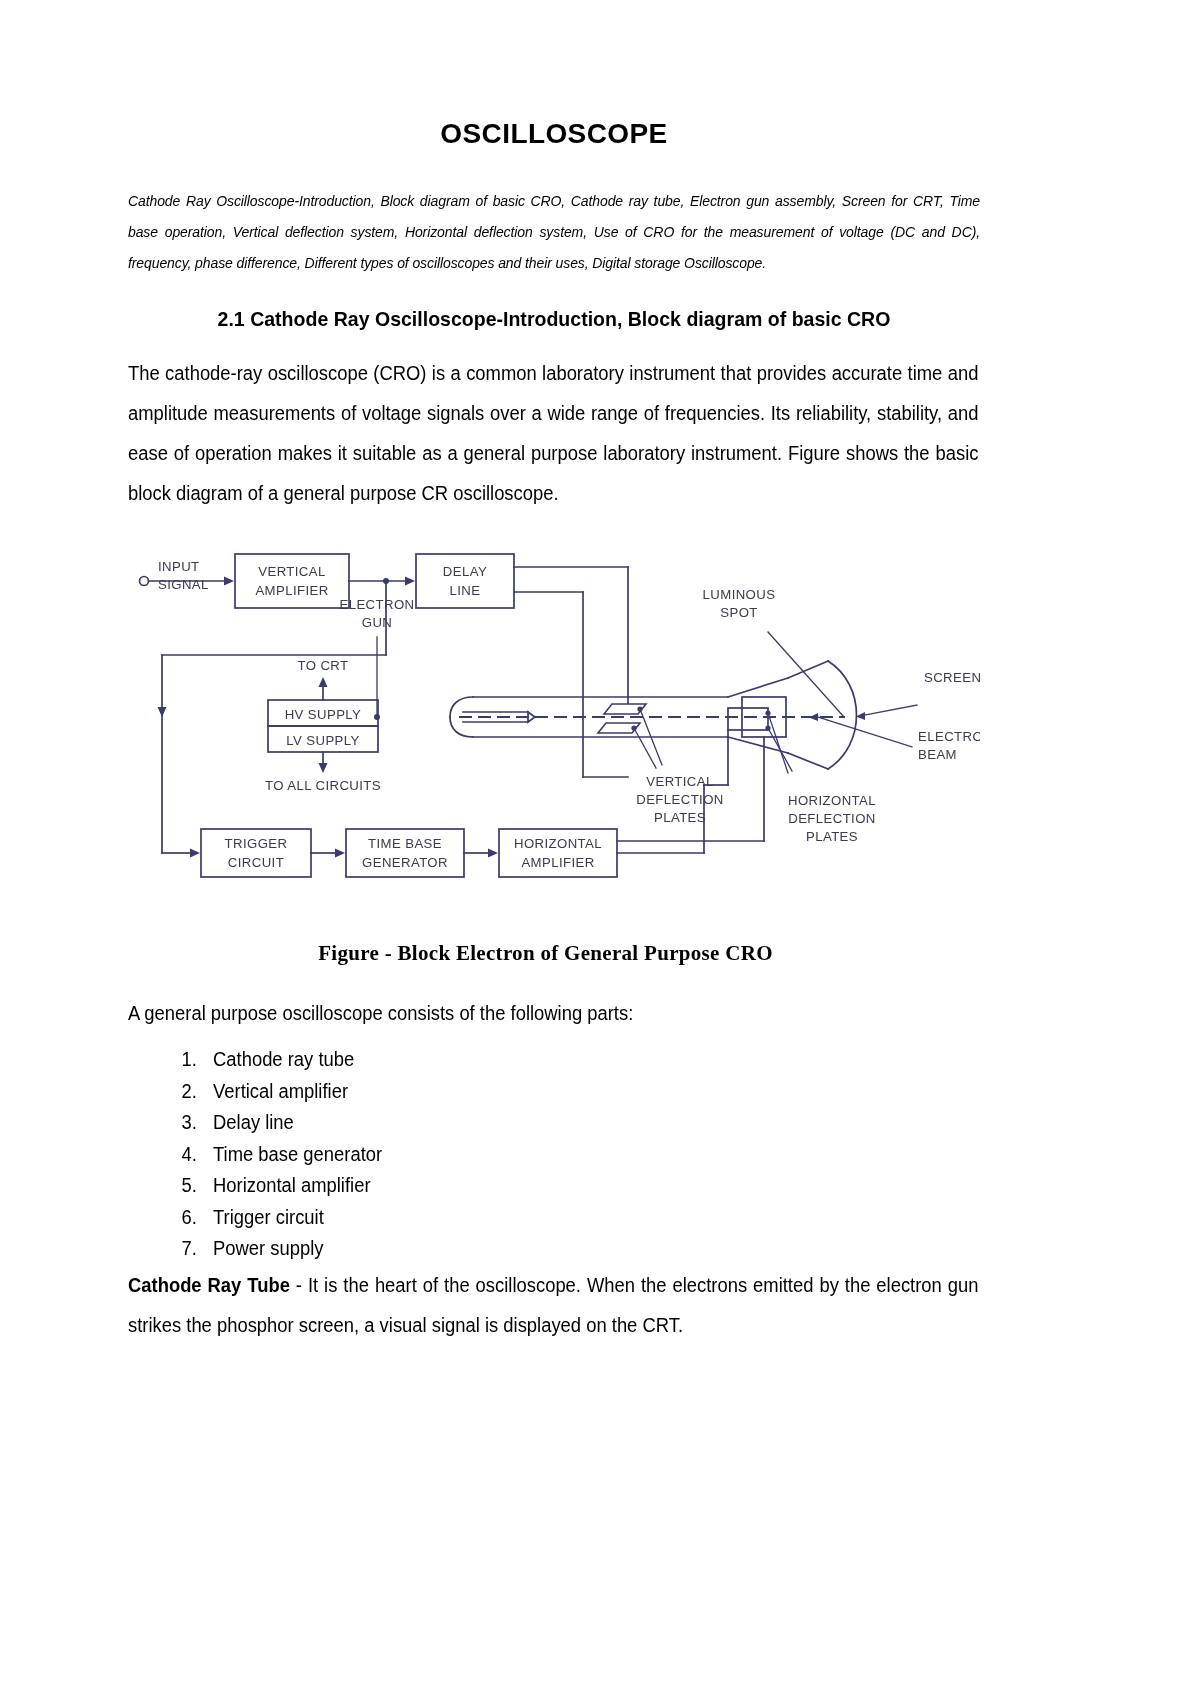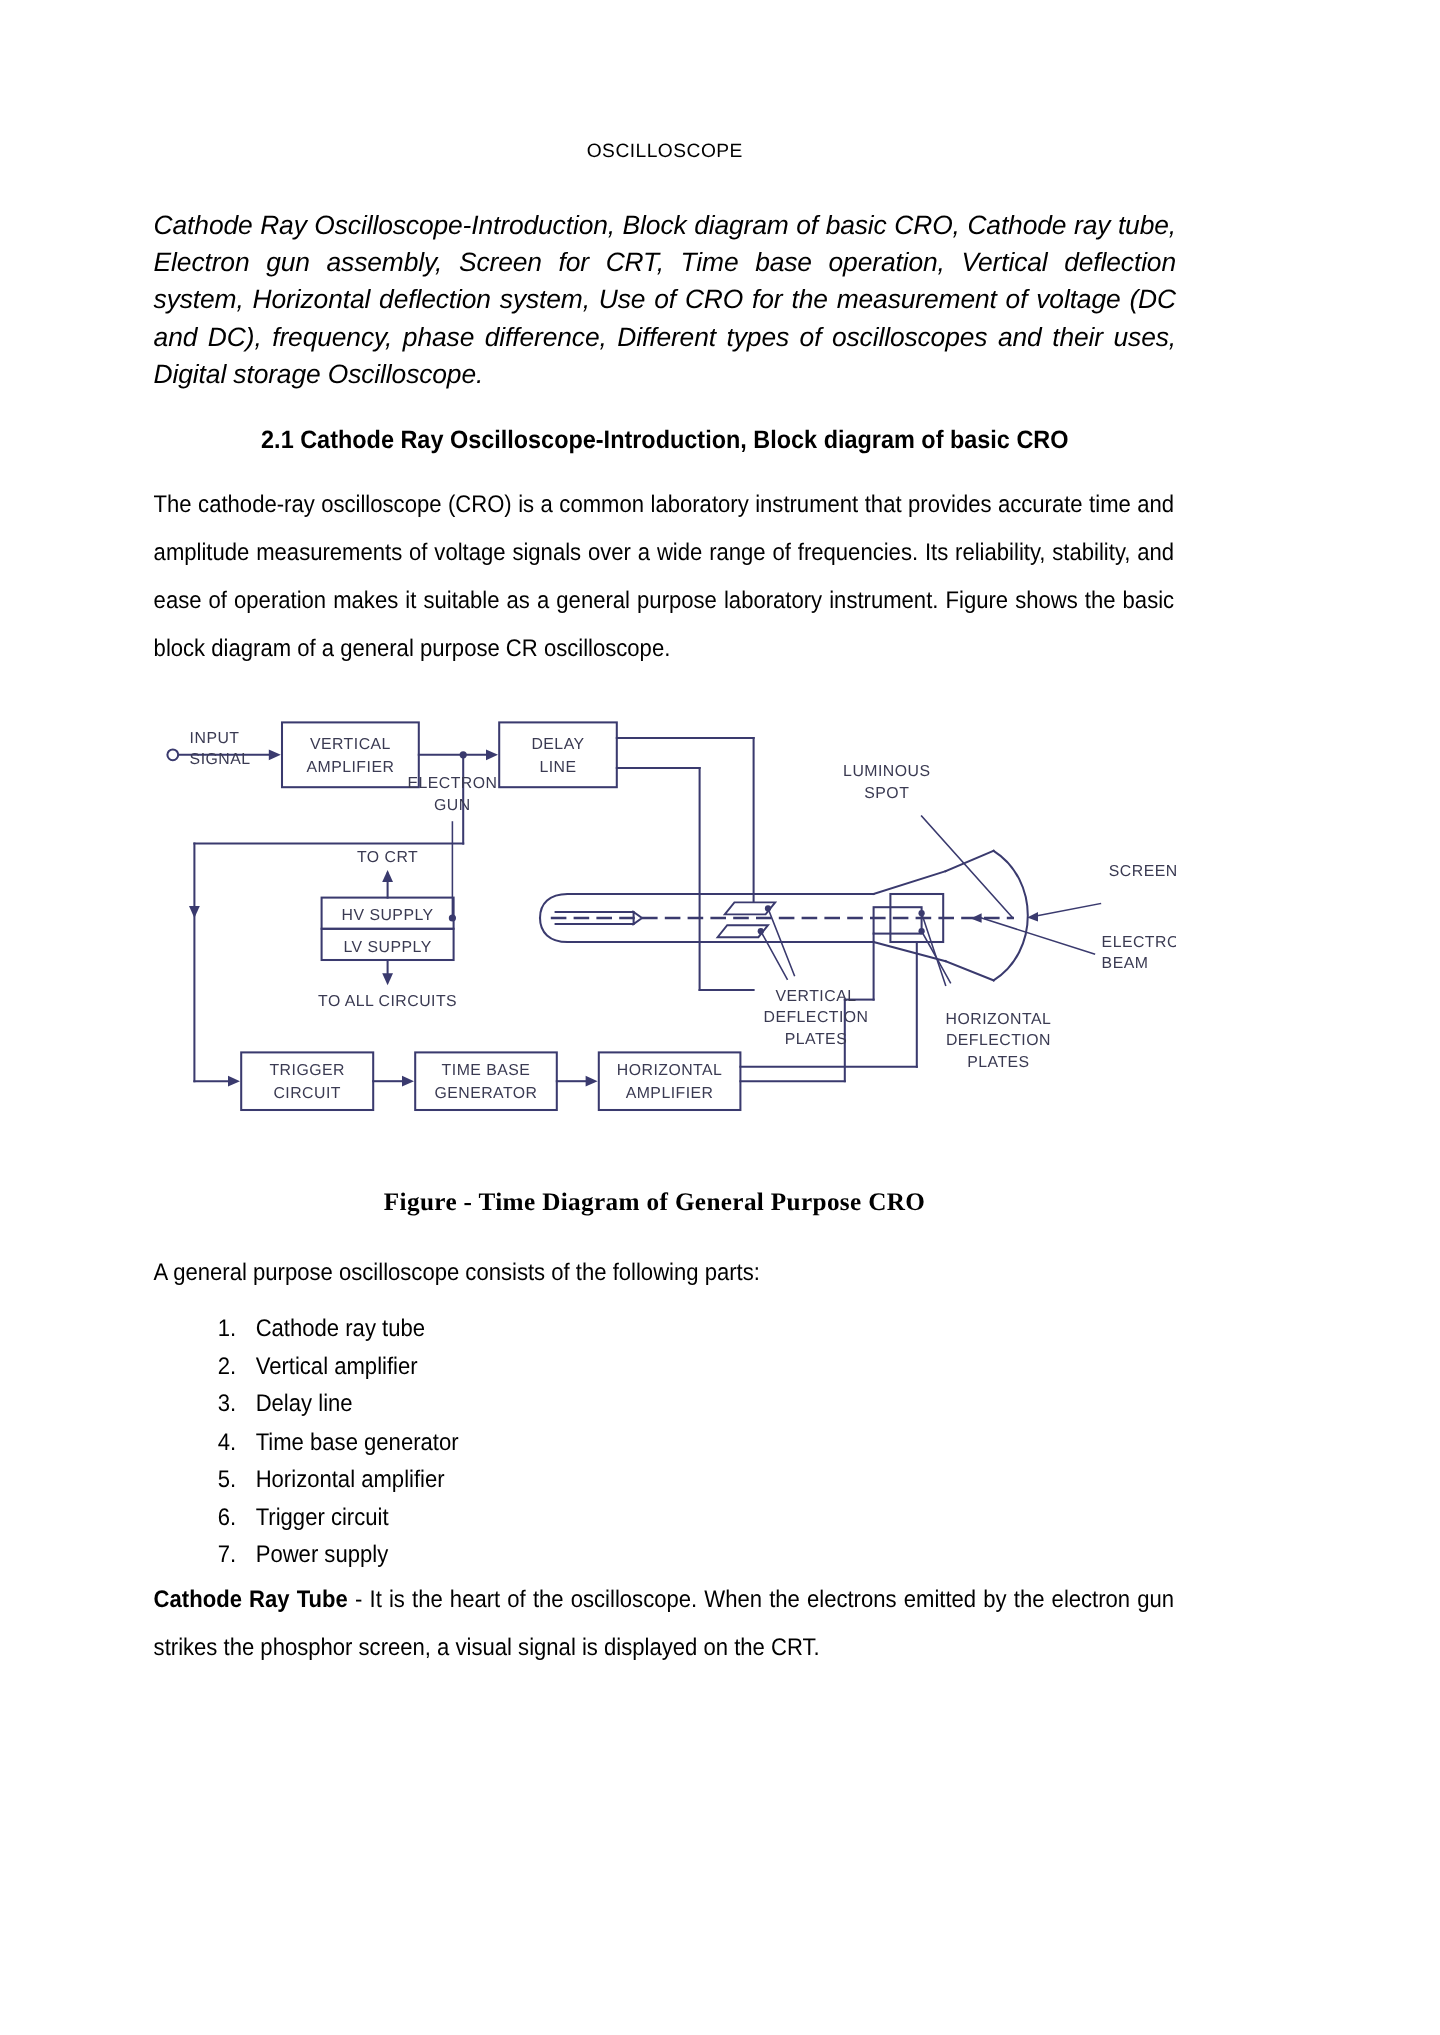--- a/index.html
+++ b/index.html
@@ -30,8 +30,8 @@
   
   .doc-title {
     text-align: center;
-    font-weight: normal;
-    font-size: 16px;
+    font-weight: bold;
+    font-size: 28px;
     letter-spacing: 0.4px;
     font-family: "Liberation Sans", sans-serif;
     margin: 0 0 36px 0;

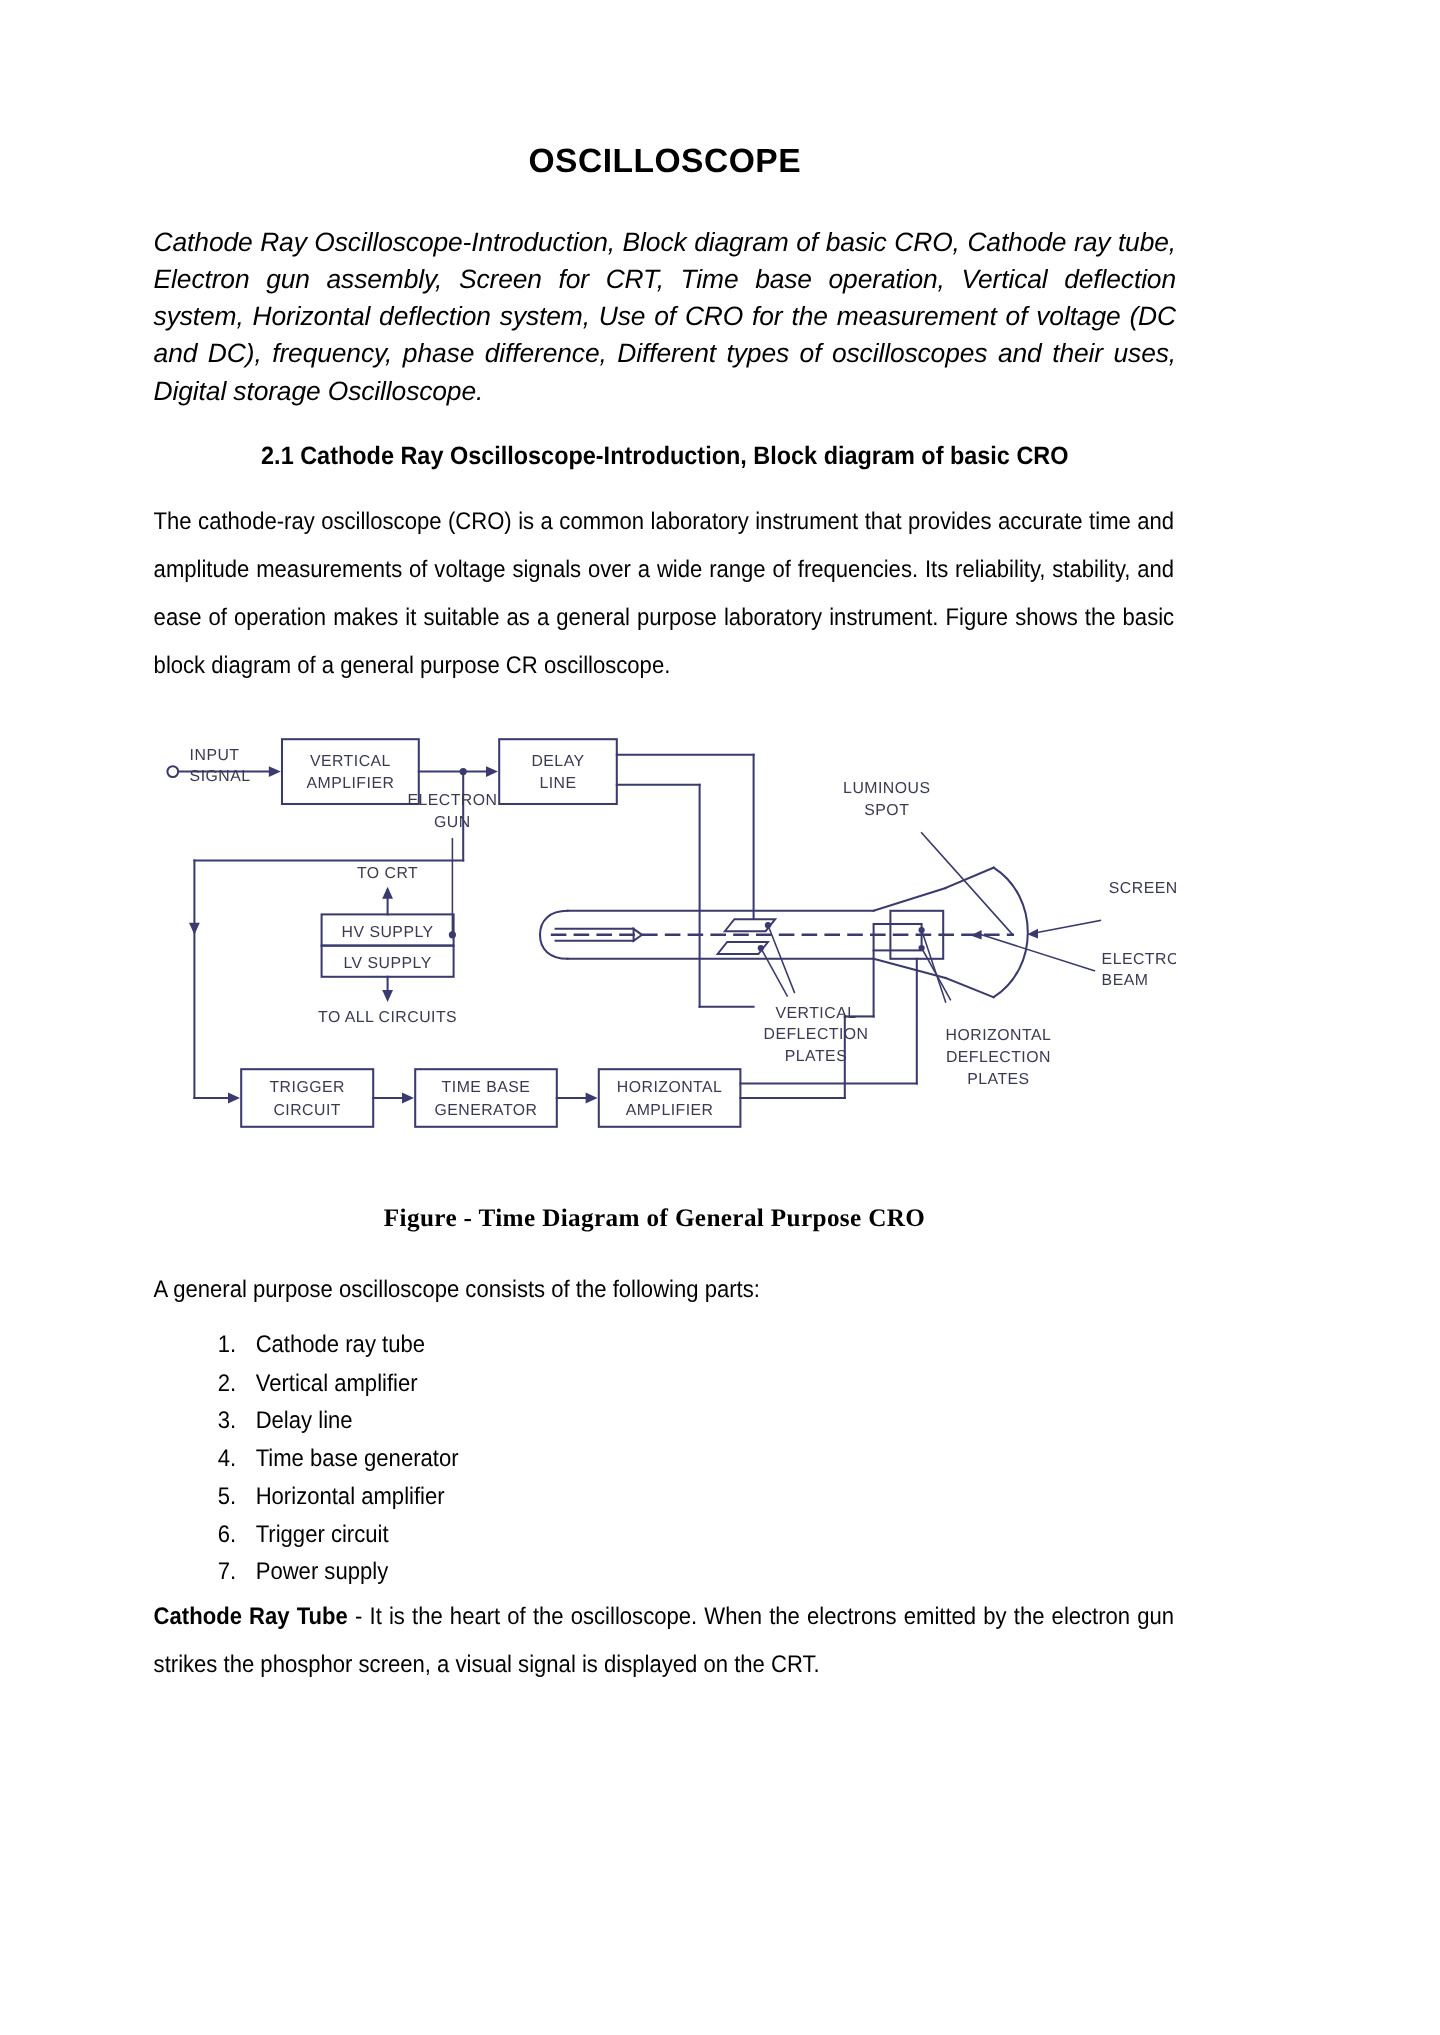--- a/index.html
+++ b/index.html
@@ -38,7 +38,7 @@
   }
   .abstract {
     font-style: italic;
-    font-size: 22px;
+    font-size: 14px;
     line-height: 31px;
     text-align: justify;
     font-family: "Liberation Sans", sans-serif;

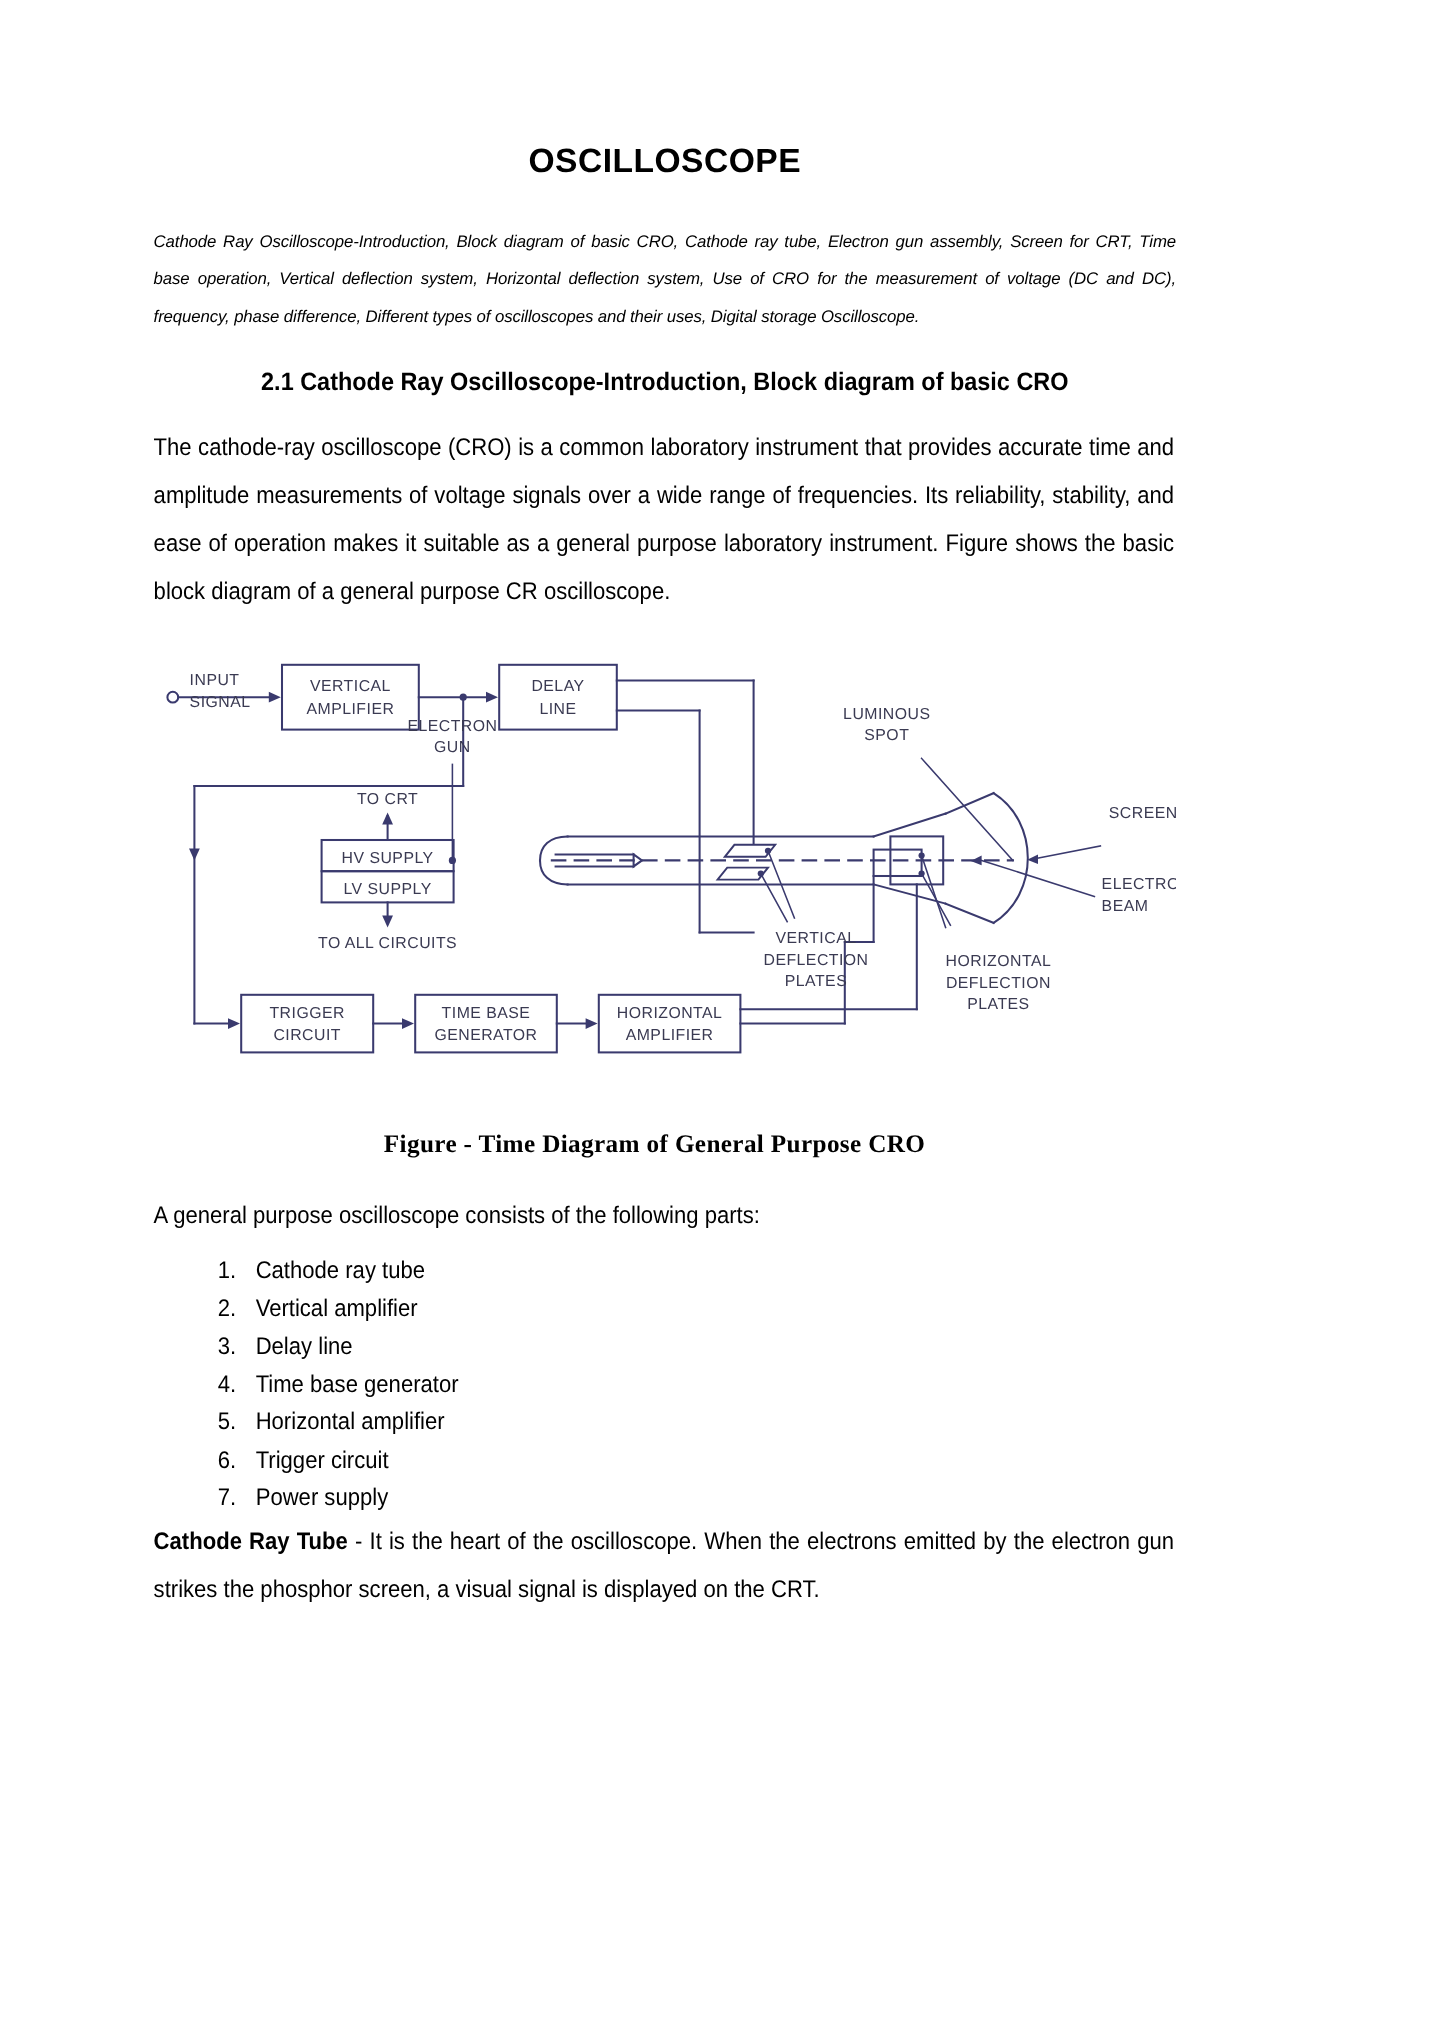--- a/index.html
+++ b/index.html
@@ -279,7 +279,7 @@
         </g>
       </svg>
 
-      <div class="figure-caption">Figure - Time Diagram of General Purpose CRO</div>
+      <div class="figure-caption">Figure - Block Electron of General Purpose CRO</div>
     </div>
 
     <p class="lead-para" style="margin-top:30px;">A general purpose oscilloscope consists of the following parts:</p>

